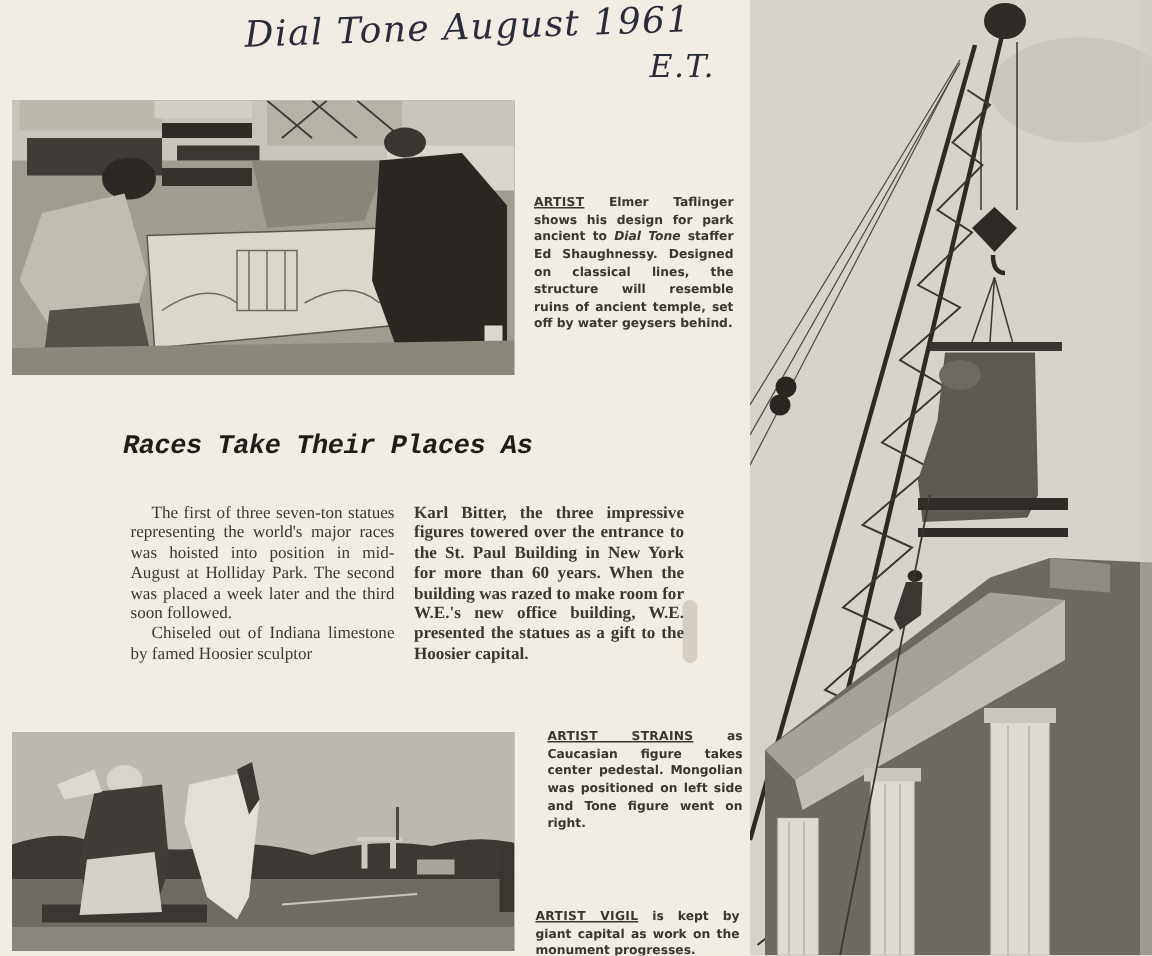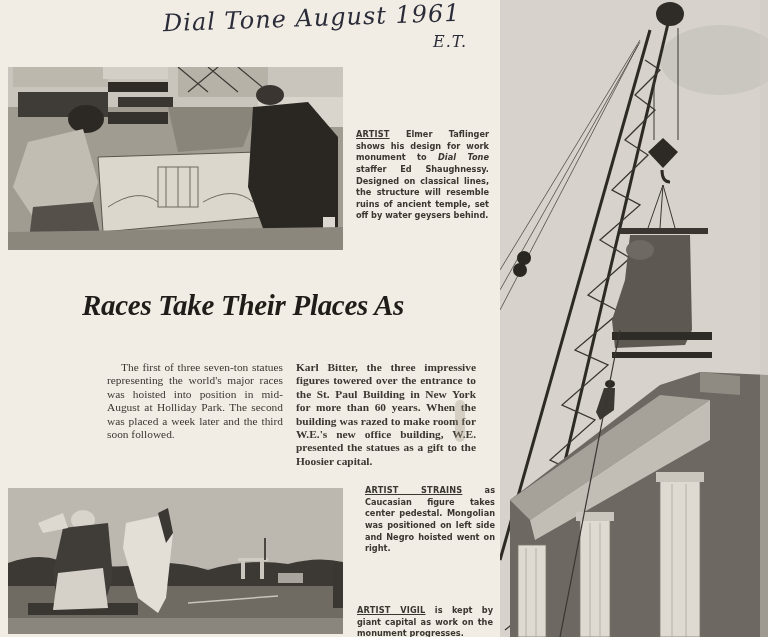--- a/index.html
+++ b/index.html
@@ -19,7 +19,7 @@
     color: #2b2c3a; font-size: 24px; letter-spacing: 1px;
   }
   .handwriting .line1 { position: absolute; left: 0; top: 2px; white-space: nowrap; transform: rotate(-2deg); }
-  .handwriting .line2 { position: absolute; left: 270px; top: 30px; font-size: 16px; white-space: nowrap; }
+  .handwriting .line2 { position: absolute; left: 270px; top: 30px; font-size: 21px; white-space: nowrap; }
 
   
   .photo { position: absolute; overflow: hidden; }

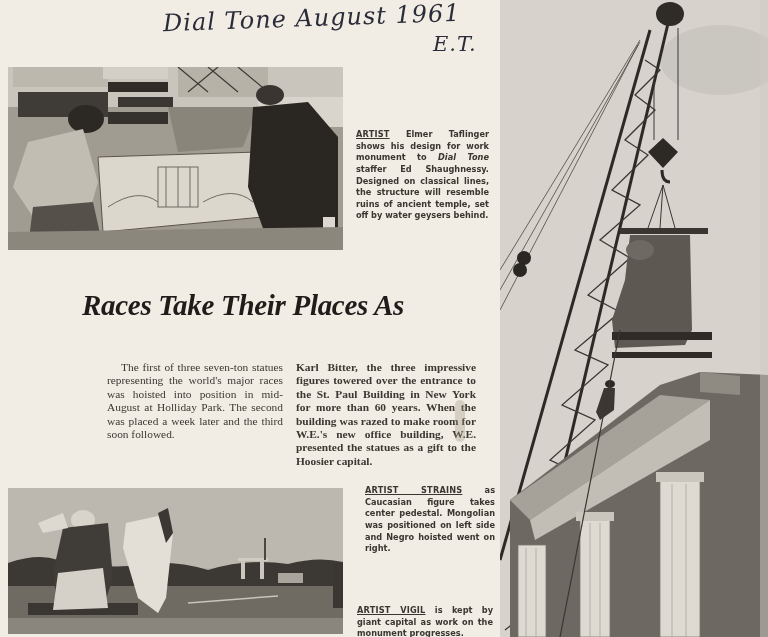--- a/index.html
+++ b/index.html
@@ -113,7 +113,7 @@
   </div>
 
   <p class="caption" id="caption-artist">
-    <span class="lead">ARTIST</span><span> Elmer Taflinger shows his design for work monument to </span><i>Dial Tone</i><span> staffer Ed Shaughnessy. Designed on classical lines, the structure will resemble ruins of ancient temple, set off by water geysers behind.</span>
+    <span class="lead">ARTIST</span><span> Elmer Taflinger shows his design for park ancient to </span><i>Dial Tone</i><span> staffer Ed Shaughnessy. Designed on classical lines, the structure will resemble ruins of ancient temple, set off by water geysers behind.</span>
   </p>
 
   <h1 class="headline">

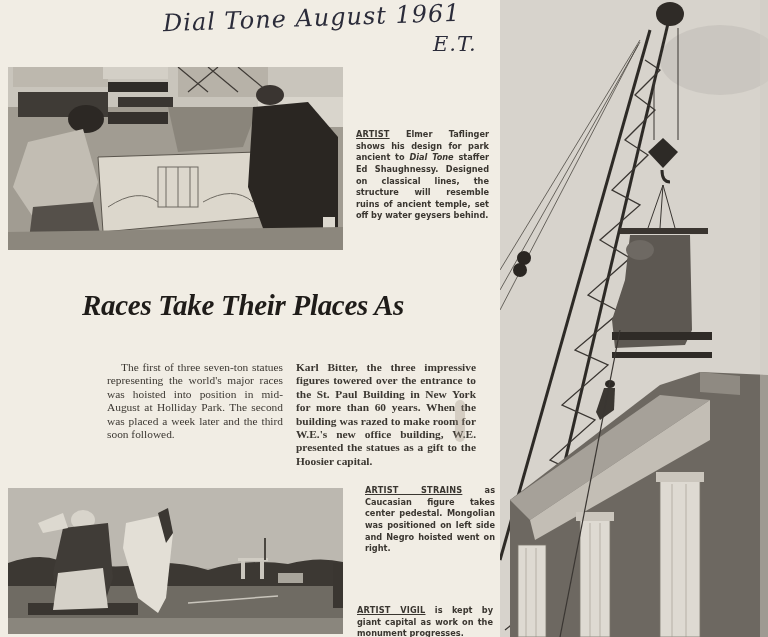--- a/index.html
+++ b/index.html
@@ -41,8 +41,8 @@
   
   .headline {
     position: absolute; left: 82px; top: 270px; width: 400px;
-    font-family: Liberation Serif, serif; font-style: italic; font-weight: 600;
-    font-size: 29px; line-height: 33px; color: #1f1c19; letter-spacing: -0.3px;
+    font-family: Liberation Mono, monospace; font-style: italic; font-weight: 600;
+    font-size: 18px; line-height: 33px; color: #1f1c19; letter-spacing: -0.3px;
   }
 
   

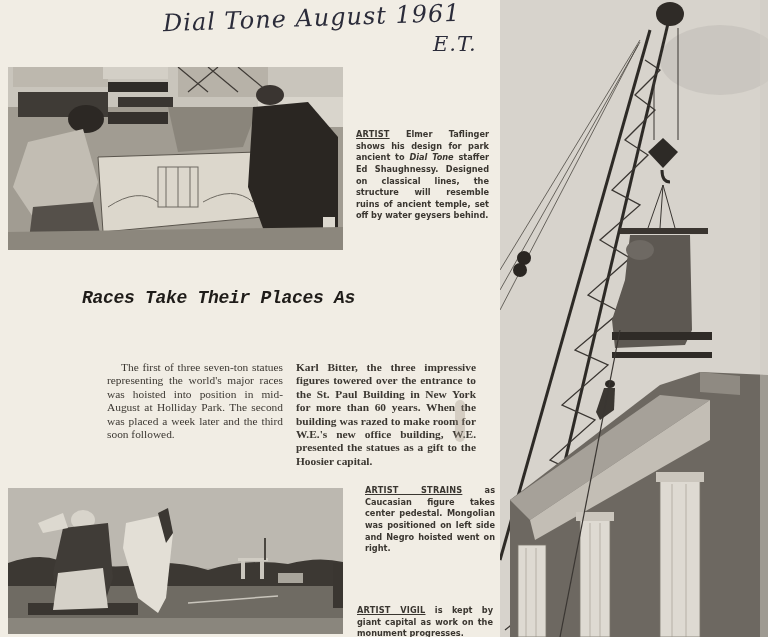--- a/index.html
+++ b/index.html
@@ -47,9 +47,9 @@
 
   
   .body-col {
-    position: absolute; top: 361px; width: 176px;
+    position: absolute; top: 336px; width: 176px;
     font-family: "Liberation Serif", serif; font-size: 11.4px; line-height: 13.4px;
-    color: #3b3731; text-align: justify; margin-left: 20px;
+    color: #3b3731; text-align: justify;
   }
   .body-col p { margin: 0; }
   .body-col p.indent { text-indent: 14px; }

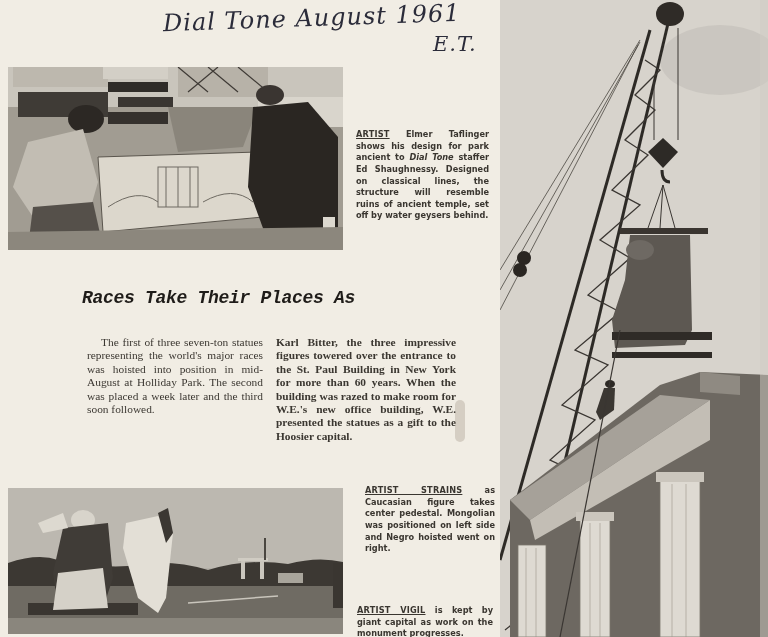--- a/index.html
+++ b/index.html
@@ -122,6 +122,7 @@
 
   <div class="body-col" id="col-left">
     <p class="indent">The first of three seven-ton statues representing the world's major races was hoisted into position in mid-August at Holliday Park. The second was placed a week later and the third soon followed.</p>
+    <p class="indent">Chiseled out of Indiana limestone by famed Hoosier sculptor</p>
   </div>
 
   <div class="body-col" id="col-right">

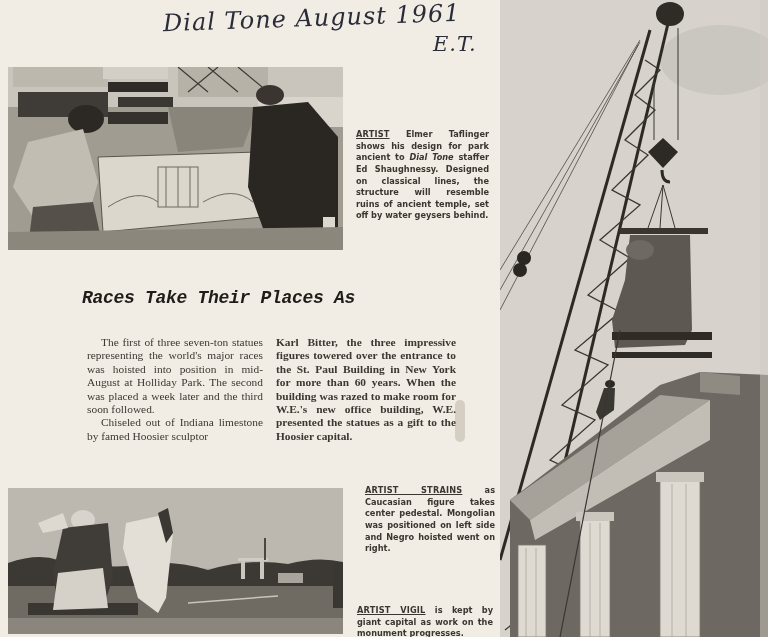--- a/index.html
+++ b/index.html
@@ -132,7 +132,7 @@
   <div class="smudge"></div>
 
   <p class="caption" id="caption-crane">
-    <span class="lead">ARTIST STRAINS</span><span> as Caucasian figure takes center pedestal. Mongolian was positioned on left side and Negro hoisted went on right.</span>
+    <span class="lead">ARTIST STRAINS</span><span> as Caucasian figure takes center pedestal. Mongolian was positioned on left side and Tone figure went on right.</span>
   </p>
 
   <div class="photo" id="photo-vigil">

